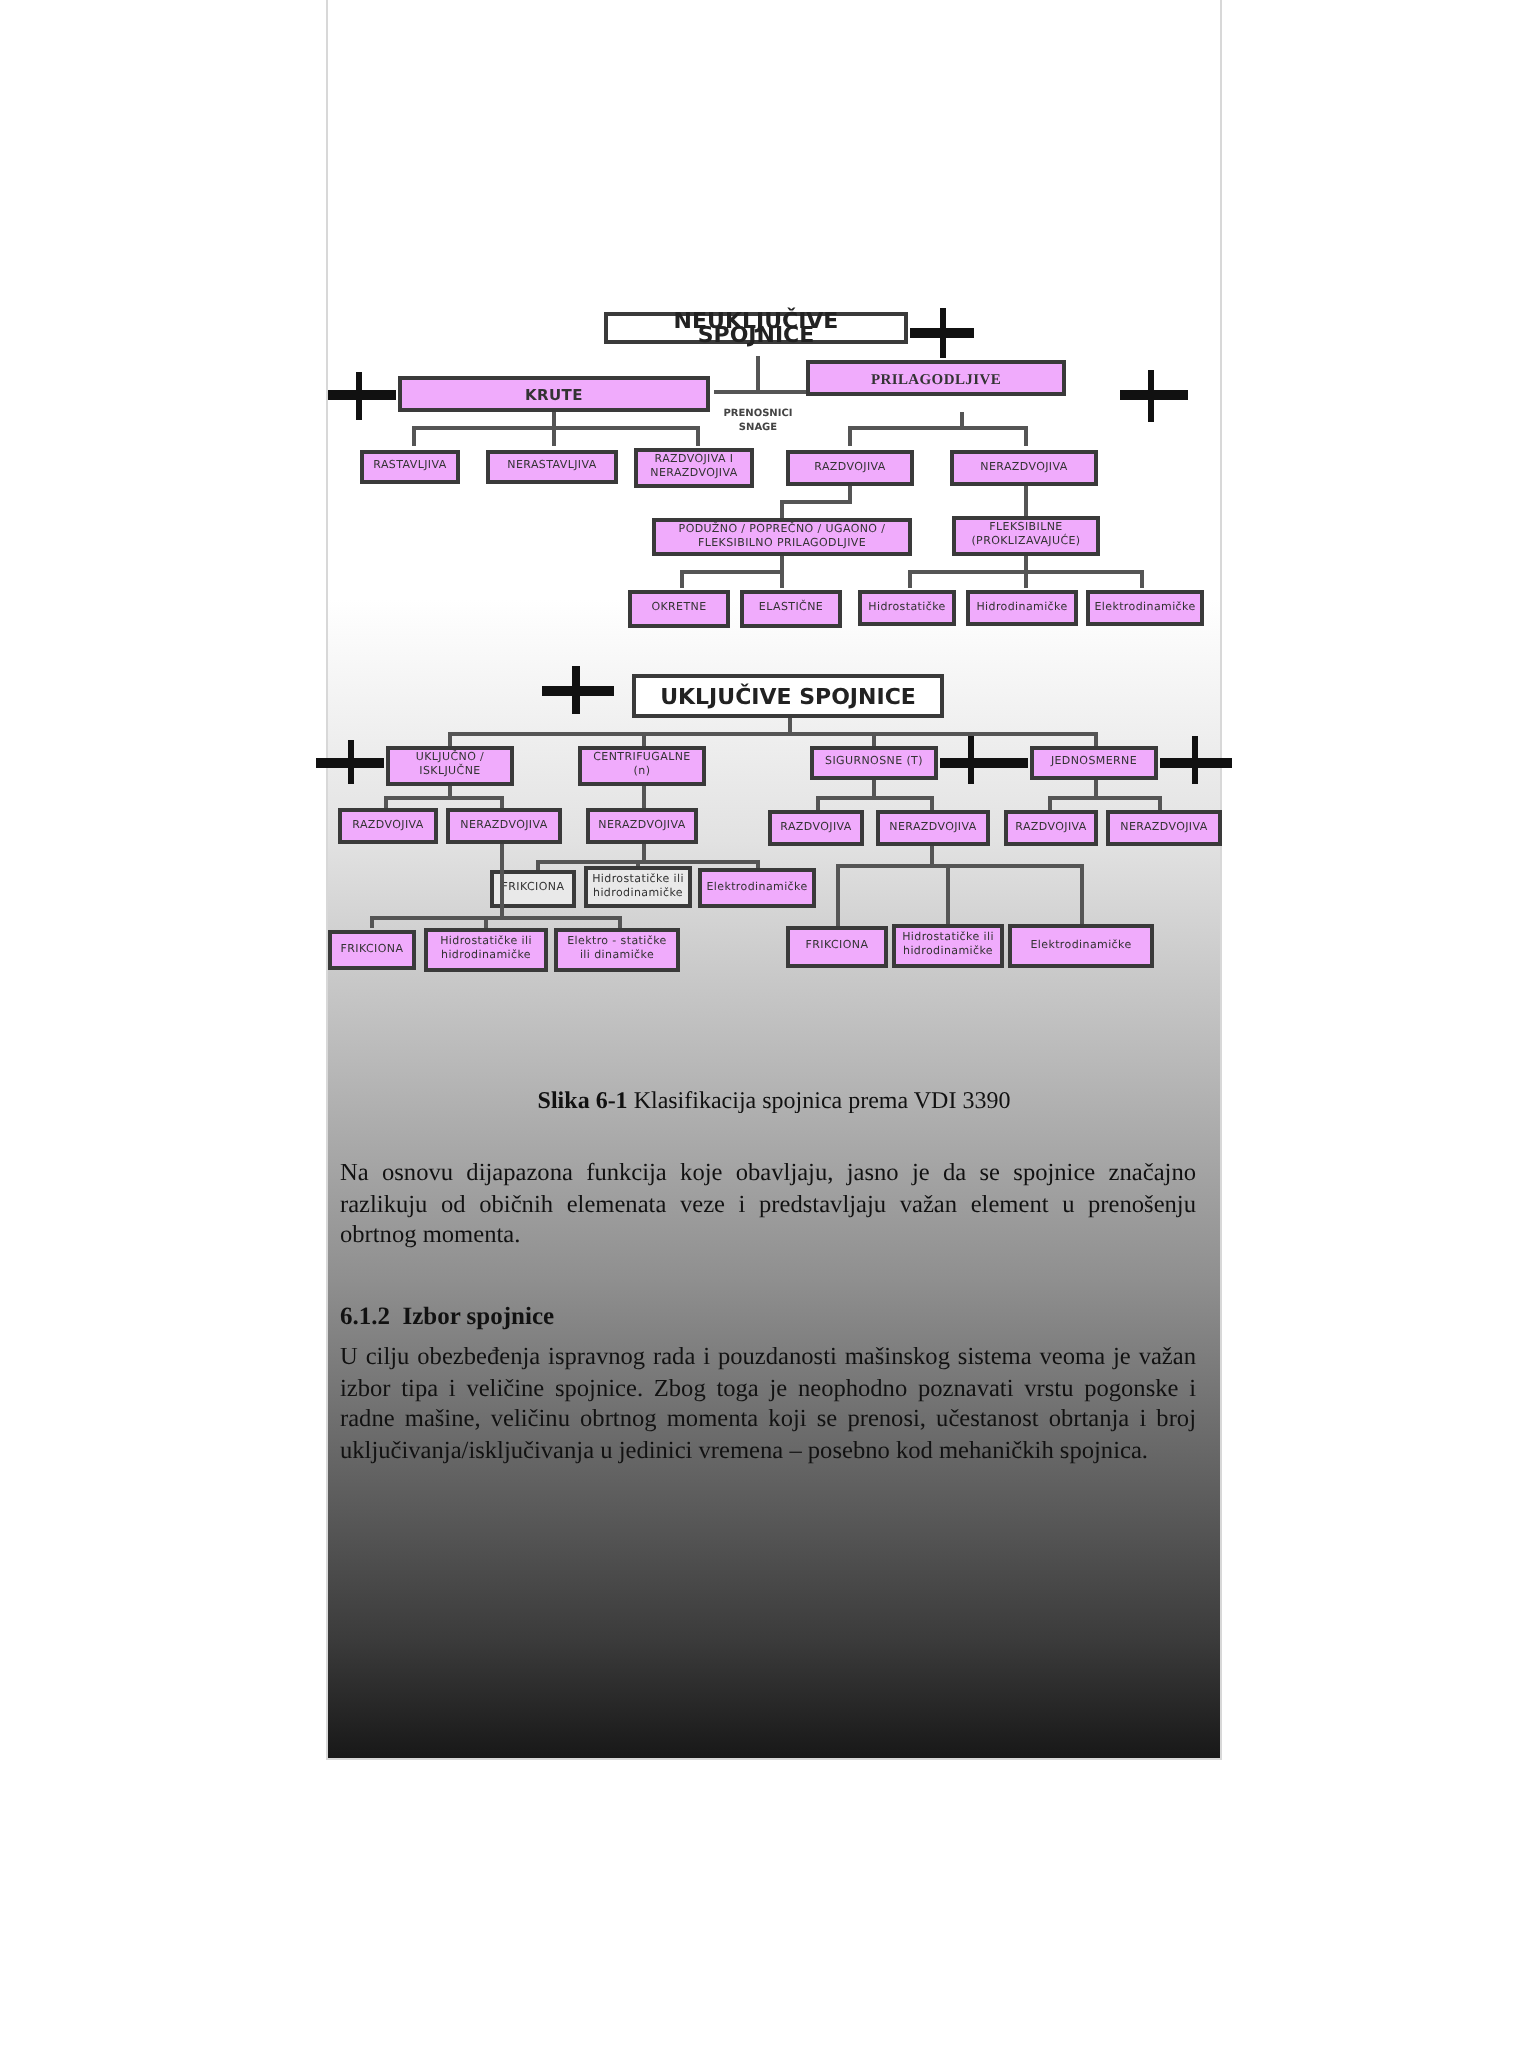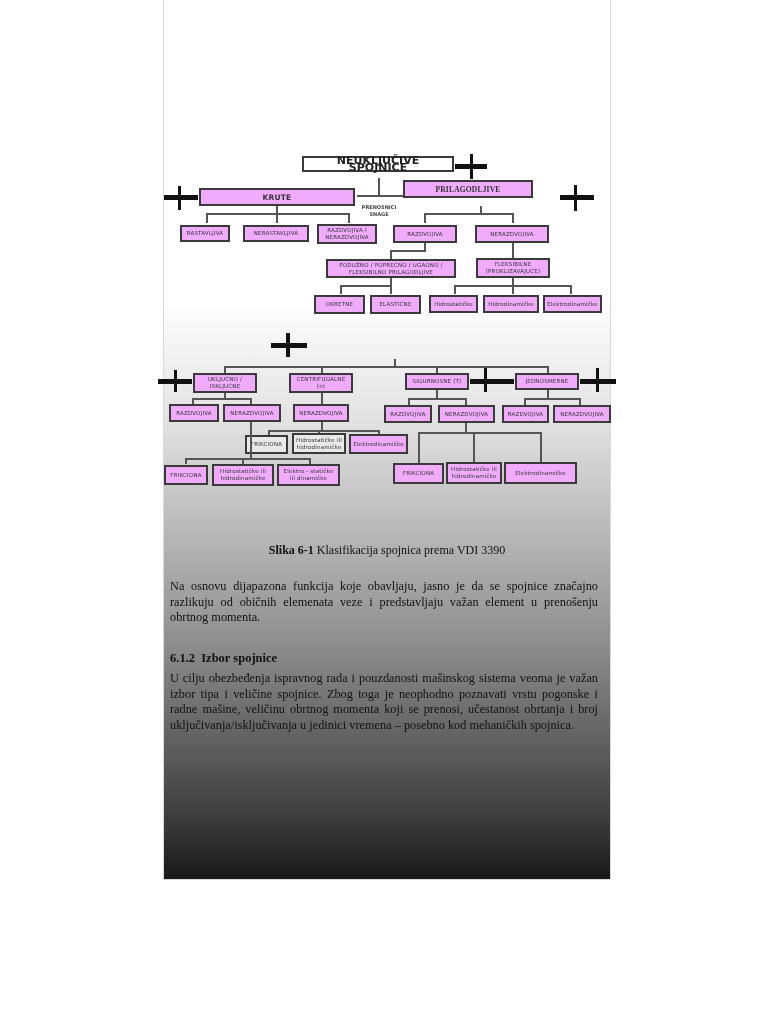--- a/index.html
+++ b/index.html
@@ -97,6 +97,7 @@
 
   <div class="shaft" style="left:271px;top:343px;width:36px;height:5px;"></div>
   <div class="shaft" style="left:286px;top:333px;width:4px;height:24px;"></div>
+  <div class="box title" style="left:316px;top:337px;width:156px;height:22px;">UKLJUČIVE SPOJNICE</div>
 
   <div class="line" style="left:394px;top:359px;width:2px;height:8px;"></div>
   <div class="line" style="left:224px;top:366px;width:324px;height:2px;"></div>

